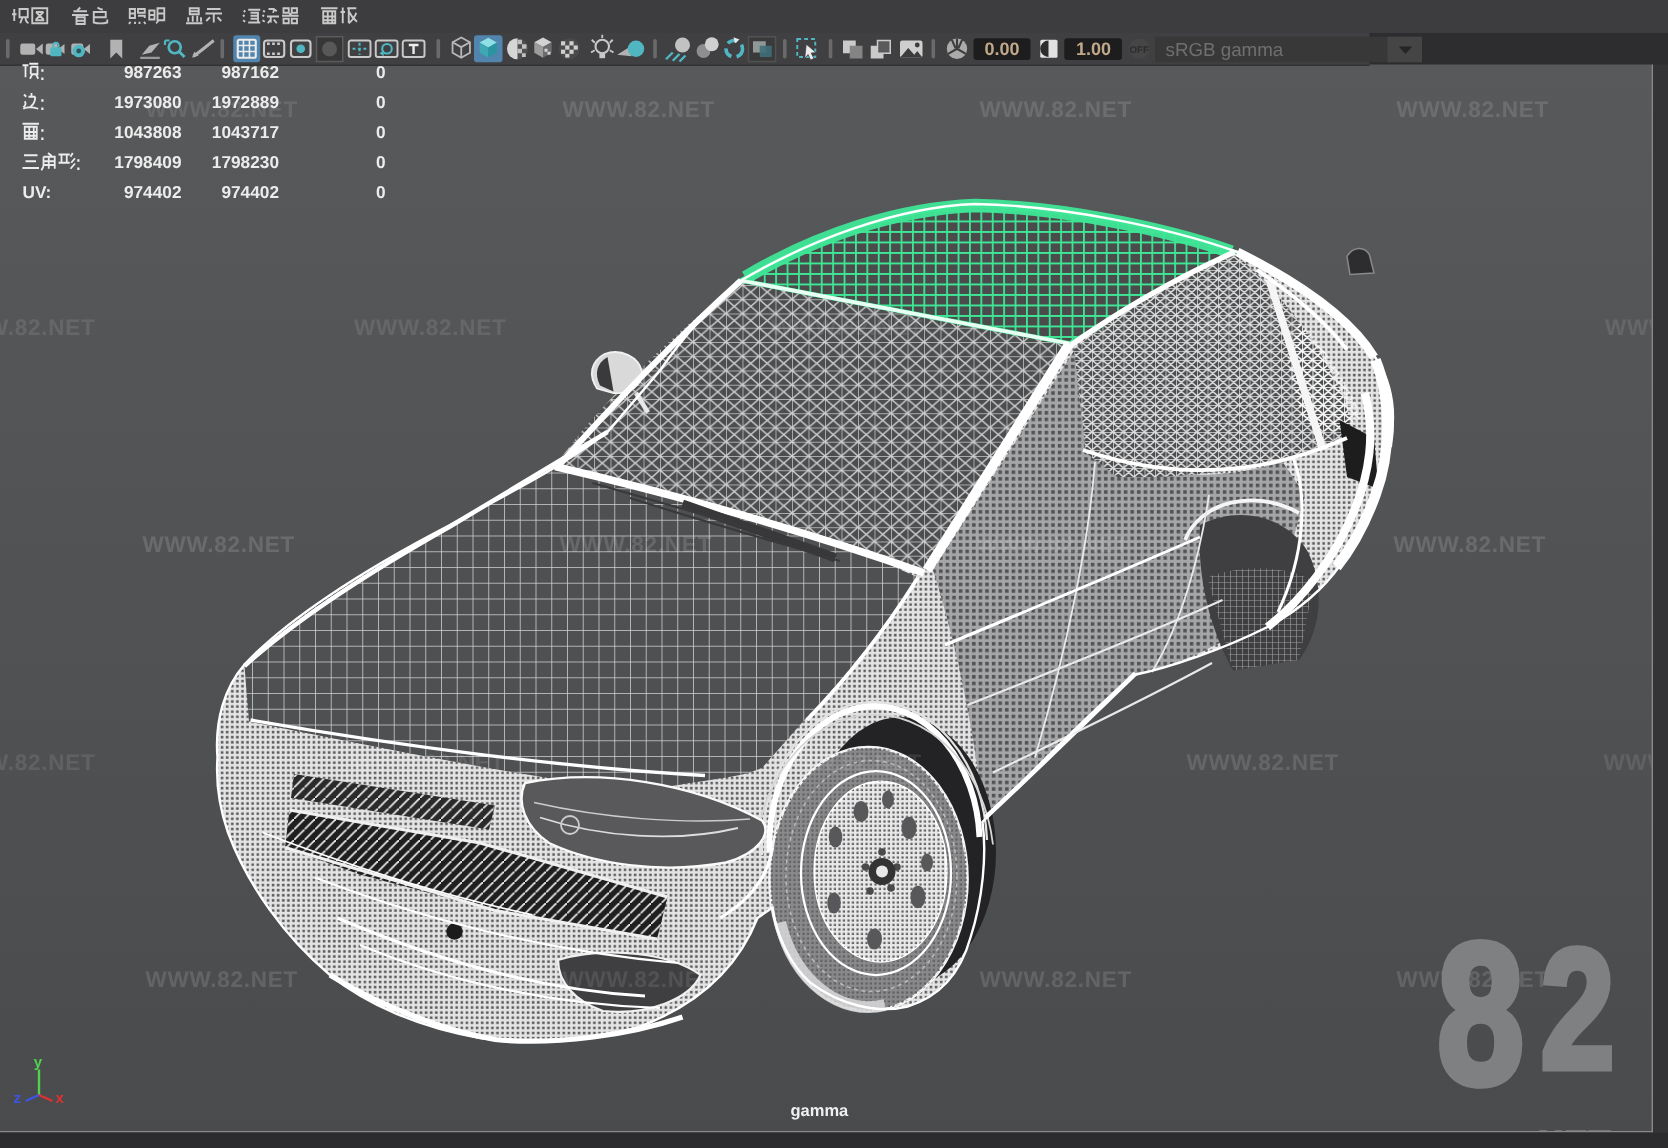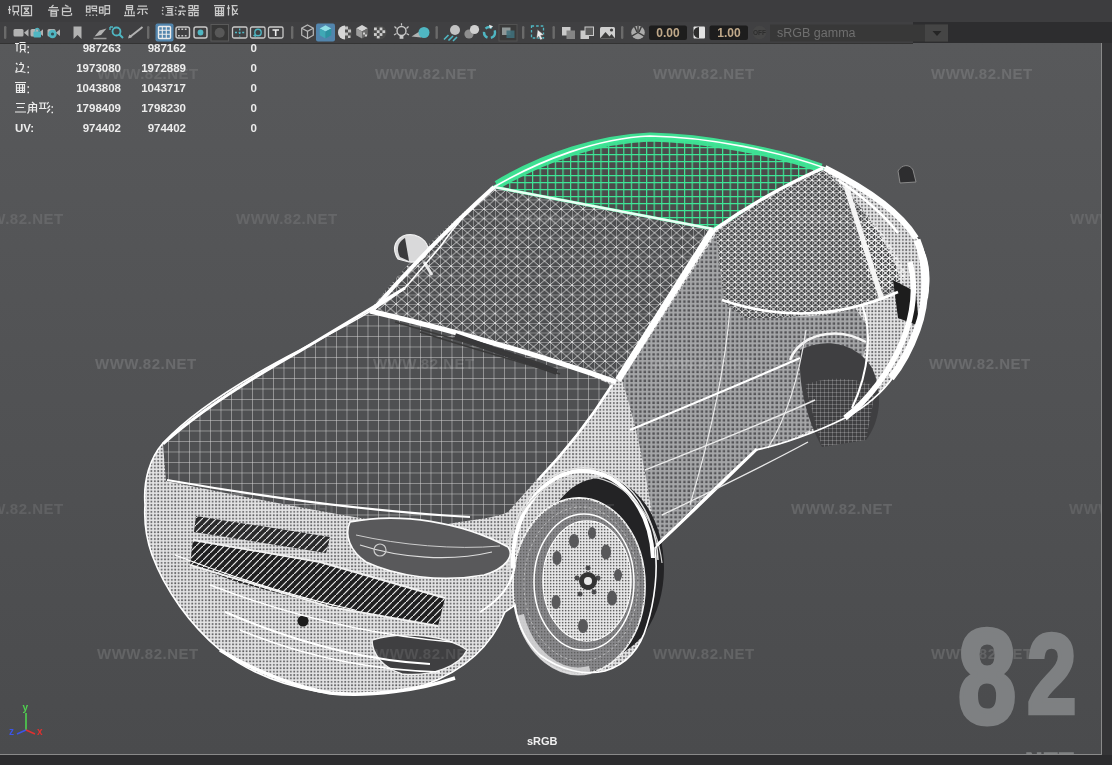--- a/index.html
+++ b/index.html
@@ -47,7 +47,7 @@
       <span class="d2">2</span>
       <span class="net">.NET</span>
     </div>
-  <div id="persp">sRGB</div>
+  <div id="persp">gamma</div>
 </div>
 <div id="vpb"></div>
 <div id="vpr"></div>

